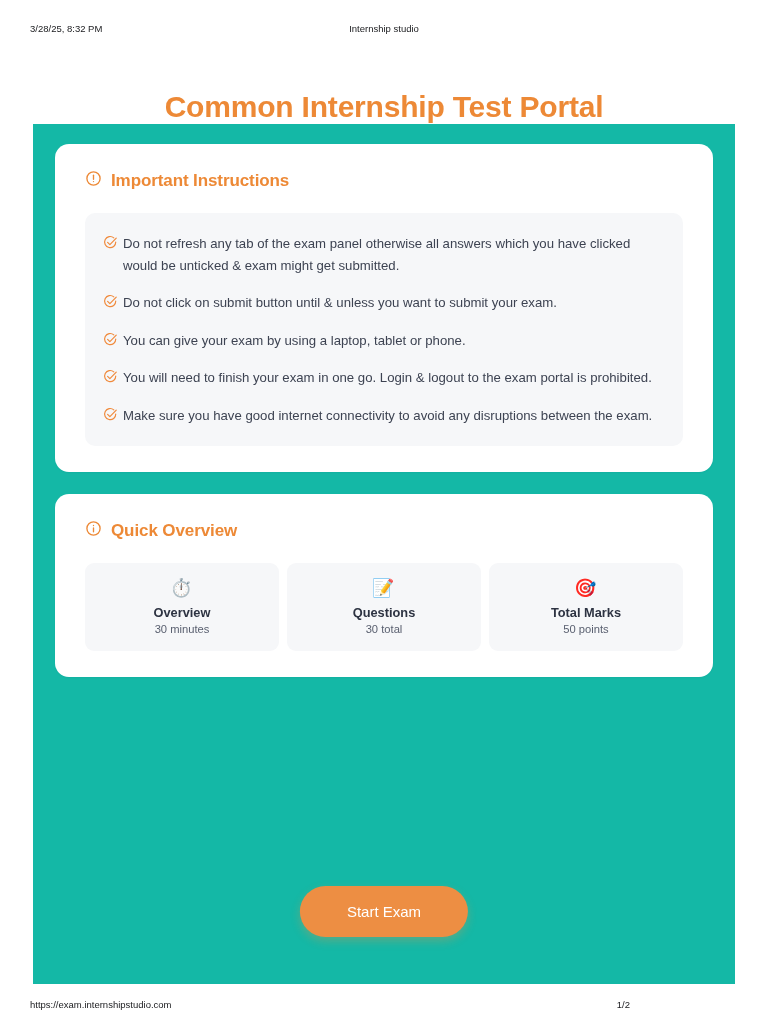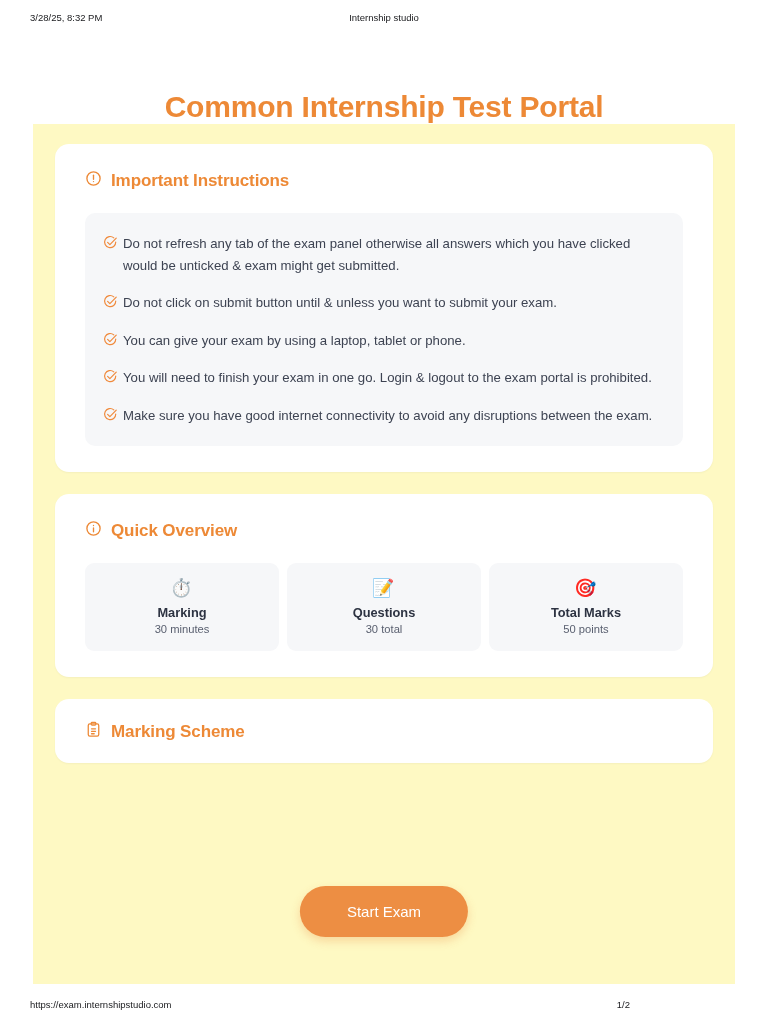--- a/index.html
+++ b/index.html
@@ -23,7 +23,7 @@
     width: 768px;
     height: 34px;
     display: flex;
-    align-items: center;
+    align-items: flex-end;
     padding: 0 30px;
     font-size: 9.5px;
     color: #202124;

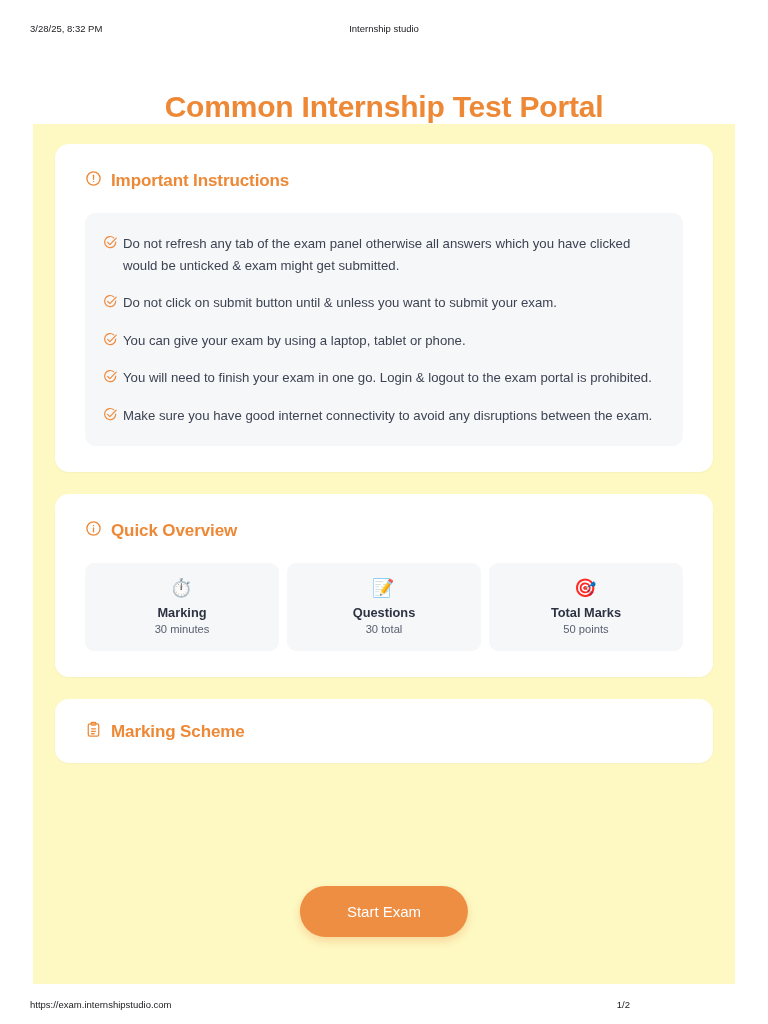--- a/index.html
+++ b/index.html
@@ -82,7 +82,7 @@
     left: 33px;
     width: 702px;
     bottom: 0;
-    background: #fef9c3;
+    background: #14b8a6;
     padding: 20px 22px 0 22px;
   }
 

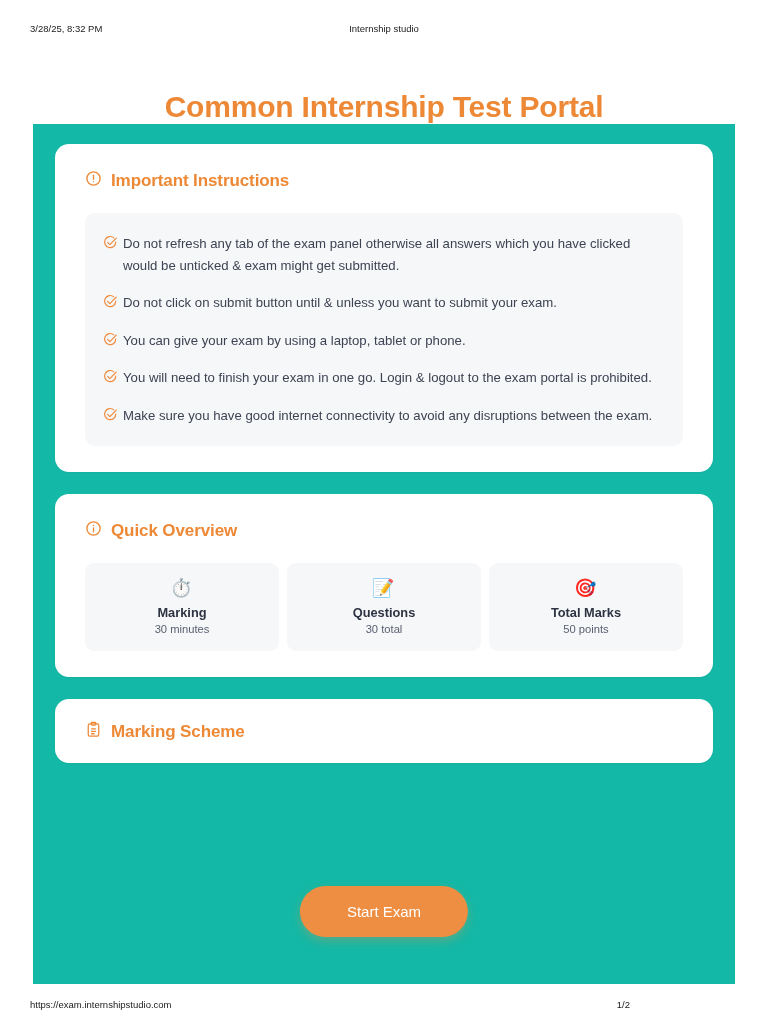--- a/index.html
+++ b/index.html
@@ -272,7 +272,7 @@
       <div class="stats-row">
         <div class="stat-card">
           <span class="stat-icon">⏱️</span>
-          <div class="stat-label">Marking</div>
+          <div class="stat-label">Overview</div>
           <div class="stat-value">30 minutes</div>
         </div>
         <div class="stat-card">

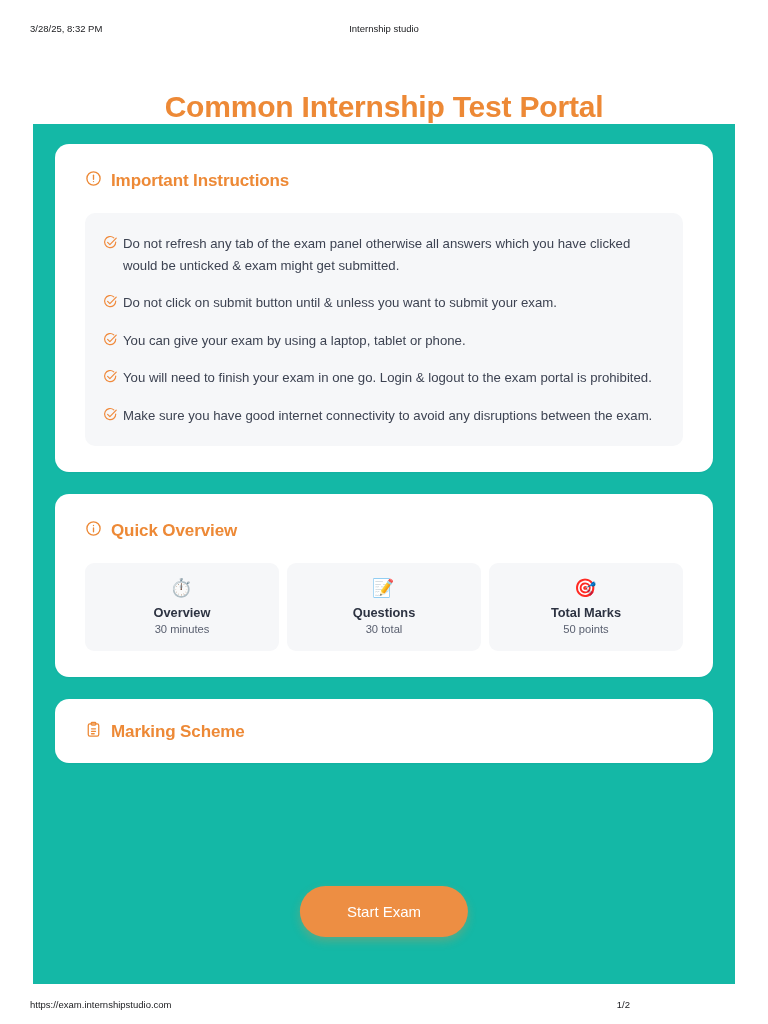--- a/index.html
+++ b/index.html
@@ -288,20 +288,6 @@
       </div>
     </section>
 
-    <section class="card marking-card">
-      <div class="card-head">
-        <span class="ico">
-          <svg width="17" height="17" viewBox="0 0 24 24" fill="none" stroke="#ED8936" stroke-width="1.8" stroke-linecap="round" stroke-linejoin="round">
-            <rect x="4.6" y="4.2" width="14.8" height="17.2" rx="2.2"></rect>
-            <rect x="8.8" y="1.9" width="6.4" height="4" rx="1.2"></rect>
-            <line x1="9.2" y1="11" x2="14.8" y2="11"></line>
-            <line x1="9.2" y1="14.6" x2="14.8" y2="14.6"></line>
-            <line x1="9.2" y1="18" x2="13" y2="18"></line>
-          </svg>
-        </span>
-        <span class="head-text">Marking Scheme</span>
-      </div>
-    </section>
 
   </div>
 </div>

